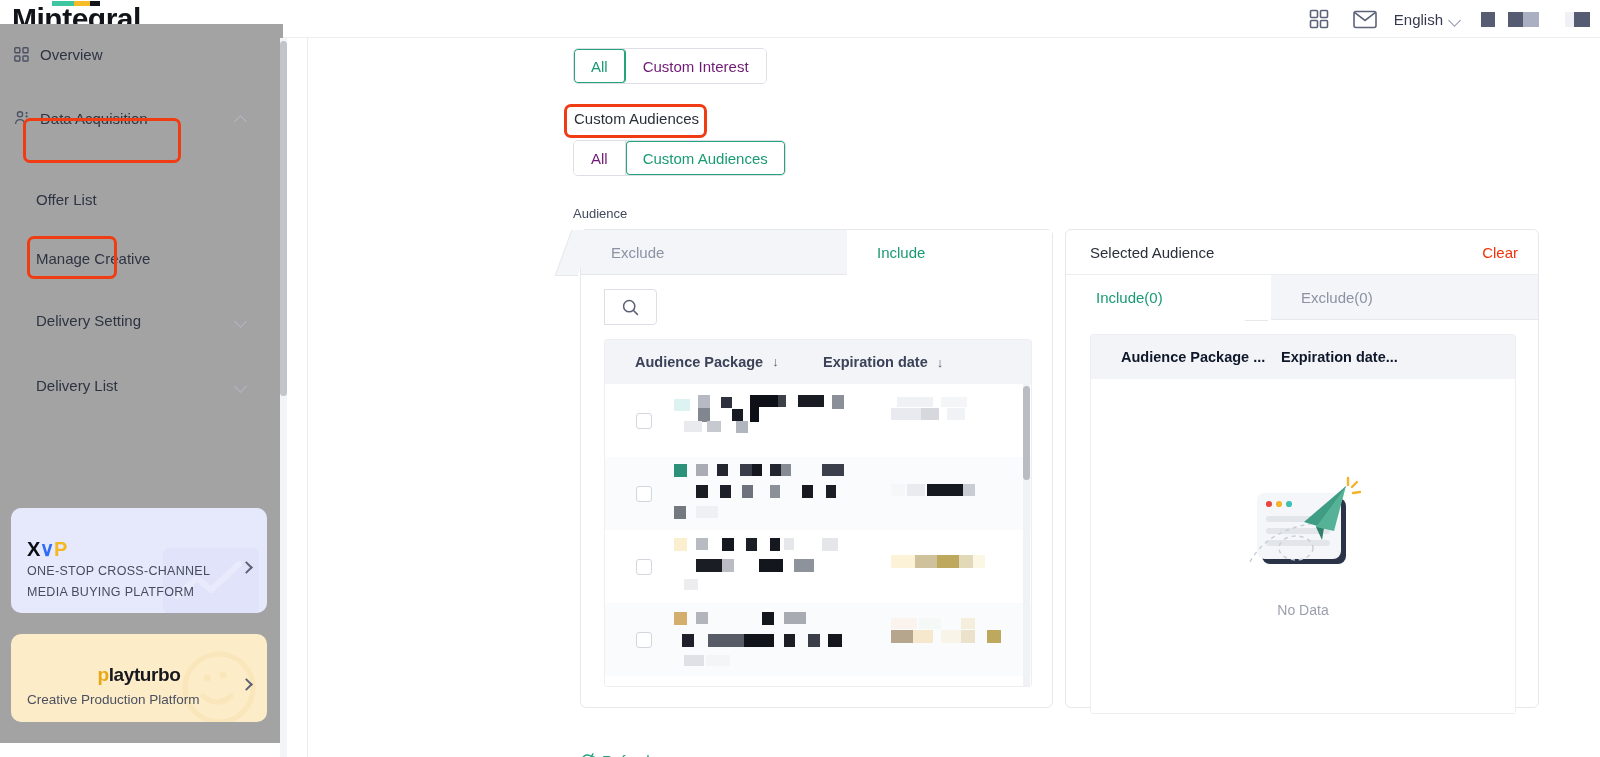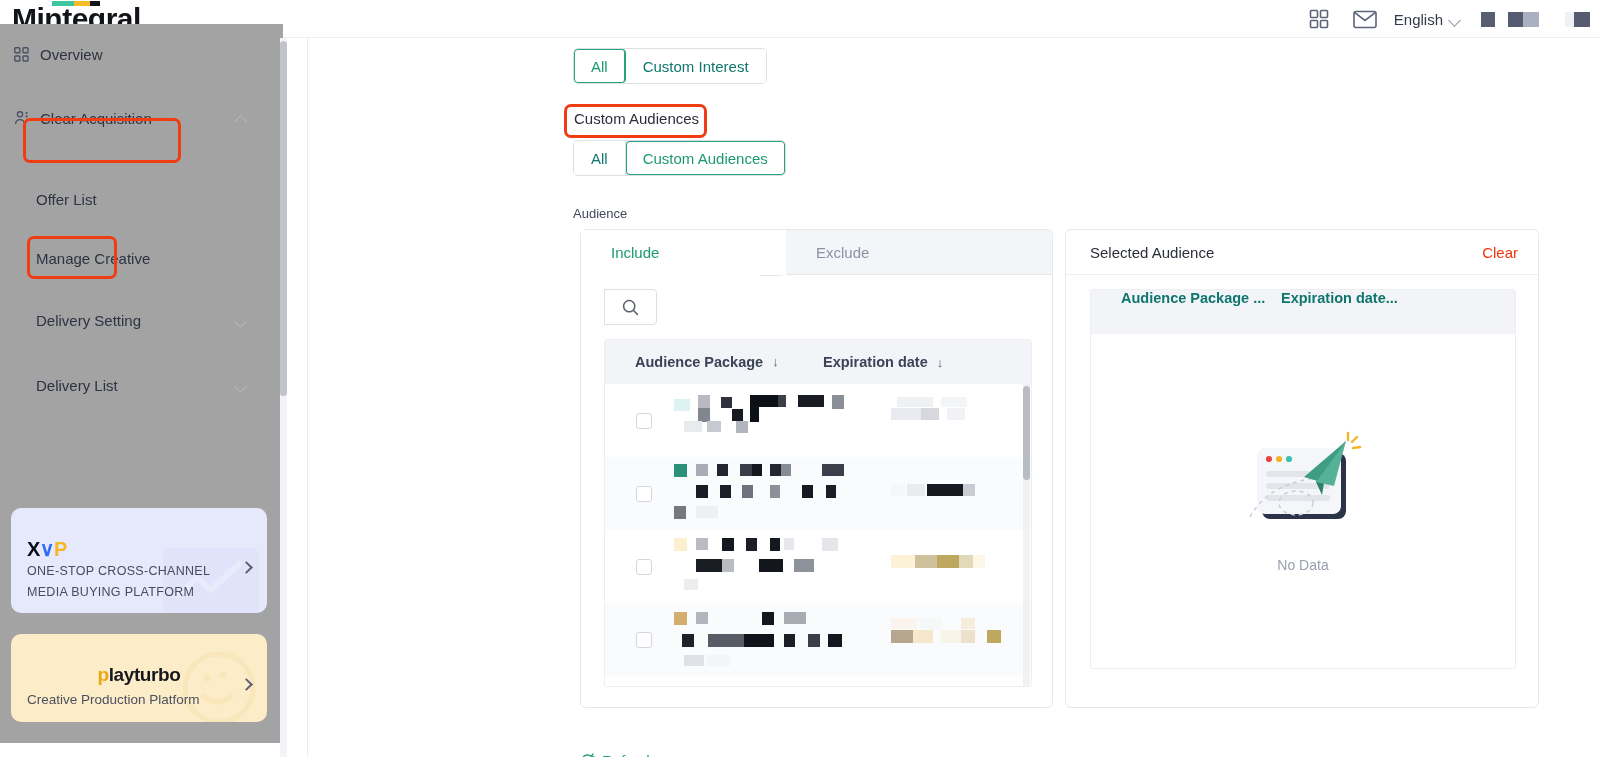--- a/index.html
+++ b/index.html
@@ -127,7 +127,7 @@
   .seg { display: inline-flex; border: 1px solid #dcdfe6; border-radius: 5px; overflow: hidden; background:#fff; }
   .seg > div {
     height: 34px; display: flex; align-items: center; justify-content: center;
-    font-size: 15px; padding: 0 17px; color: #0f766e; cursor: pointer; background:#fff;
+    font-size: 15px; padding: 0 17px; color: #701a75; cursor: pointer; background:#fff;
     border-right: 1px solid #dcdfe6;
   }
   .seg > div:last-child { border-right: none; }

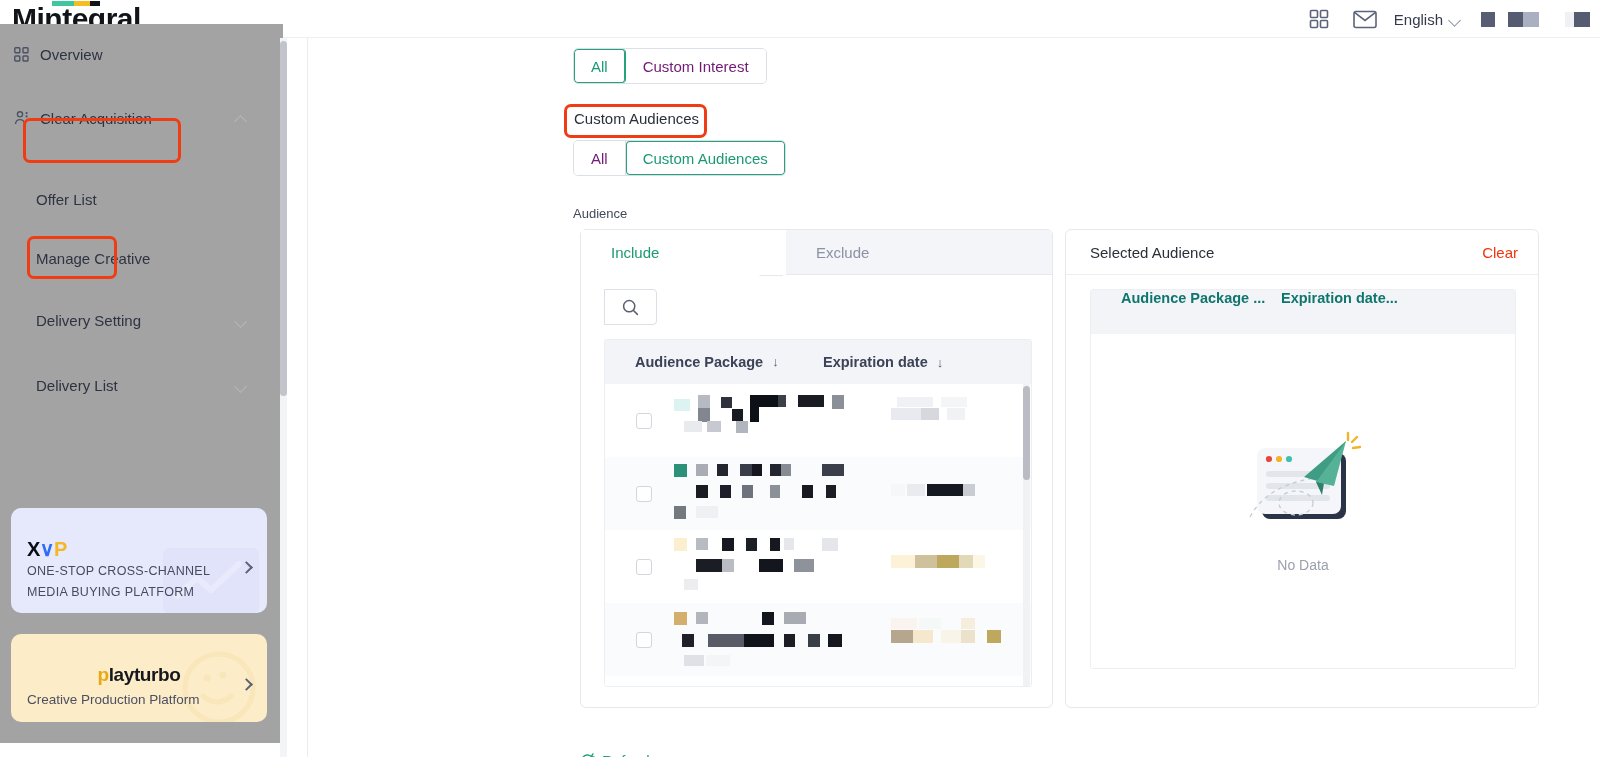--- a/index.html
+++ b/index.html
@@ -302,7 +302,7 @@
             <circle cx="12.6" cy="6.4" r="1.1" fill="#4c5265"></circle>
           </svg>
         </span>
-        <span class="lbl">Clear Acquisition</span>
+        <span class="lbl">Data Acquisition</span>
         <span class="nav-caret up"></span>
       </div>
     </div>

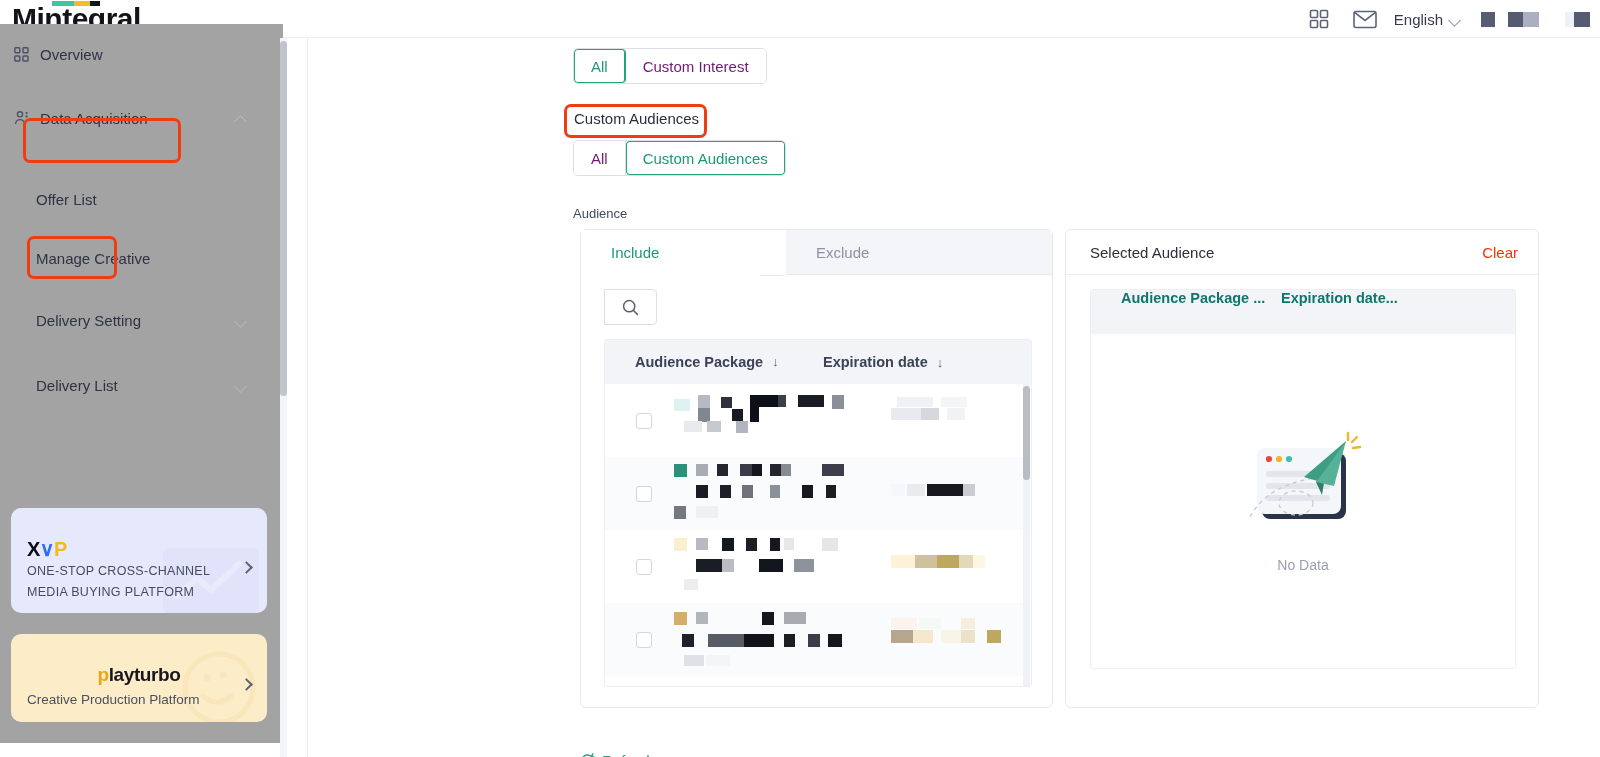--- a/index.html
+++ b/index.html
@@ -393,8 +393,8 @@
 
     <div class="panel panel-left">
       <div class="tabrow">
+        <div class="tab inact">Exclude</div>
         <div class="tab act">Include</div>
-        <div class="tab inact">Exclude</div>
       </div>
 
       <div class="search-row">

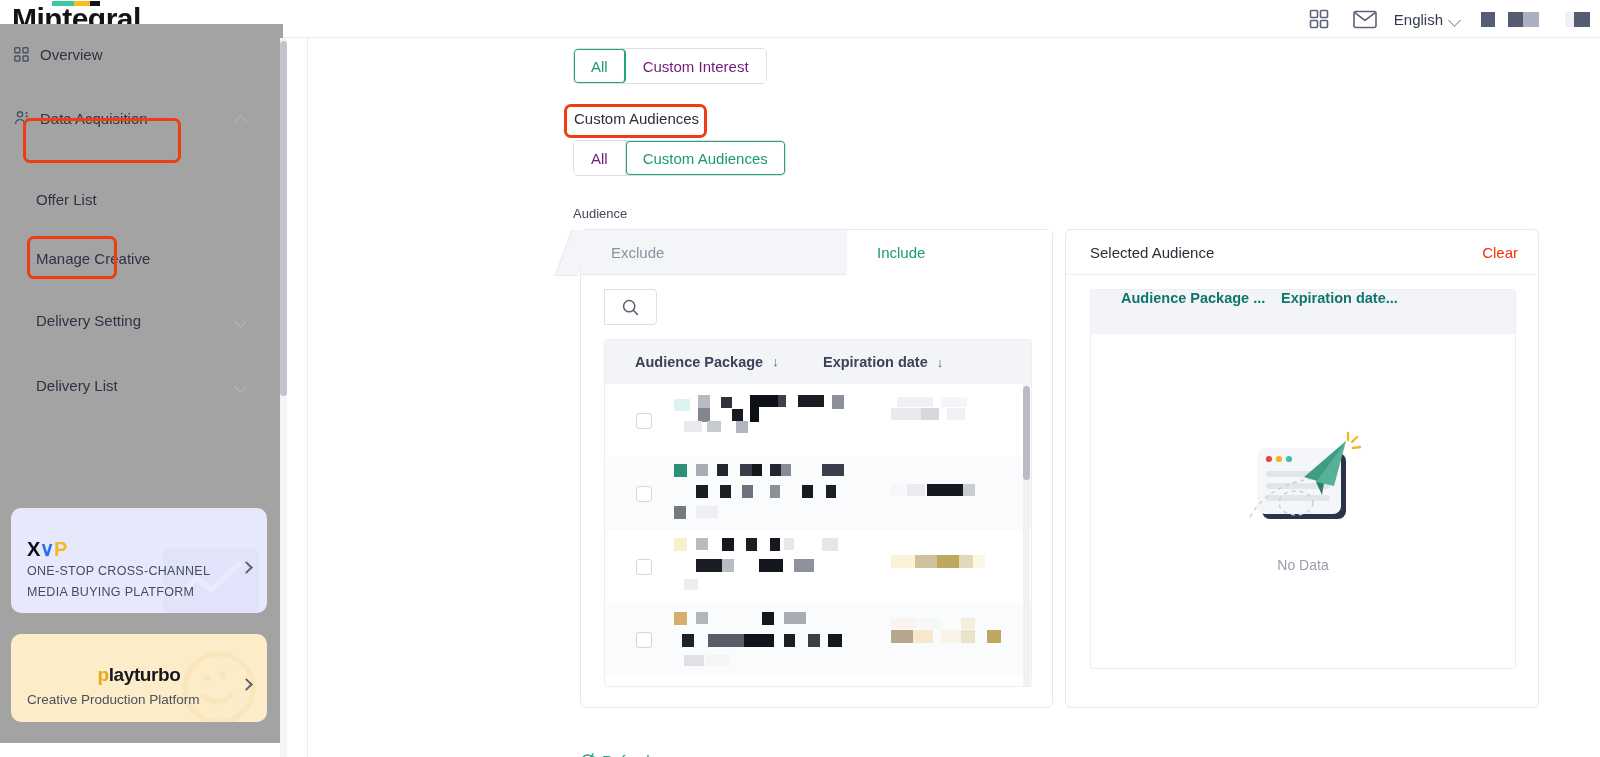--- a/index.html
+++ b/index.html
@@ -542,6 +542,10 @@
         <span class="clear">Clear</span>
       </div>
 
+      <div class="tabrow">
+        <div class="tab act">Include(0)</div>
+        <div class="tab inact">Exclude(0)</div>
+      </div>
 
       <div class="tbl2">
         <div class="tbl2-head">

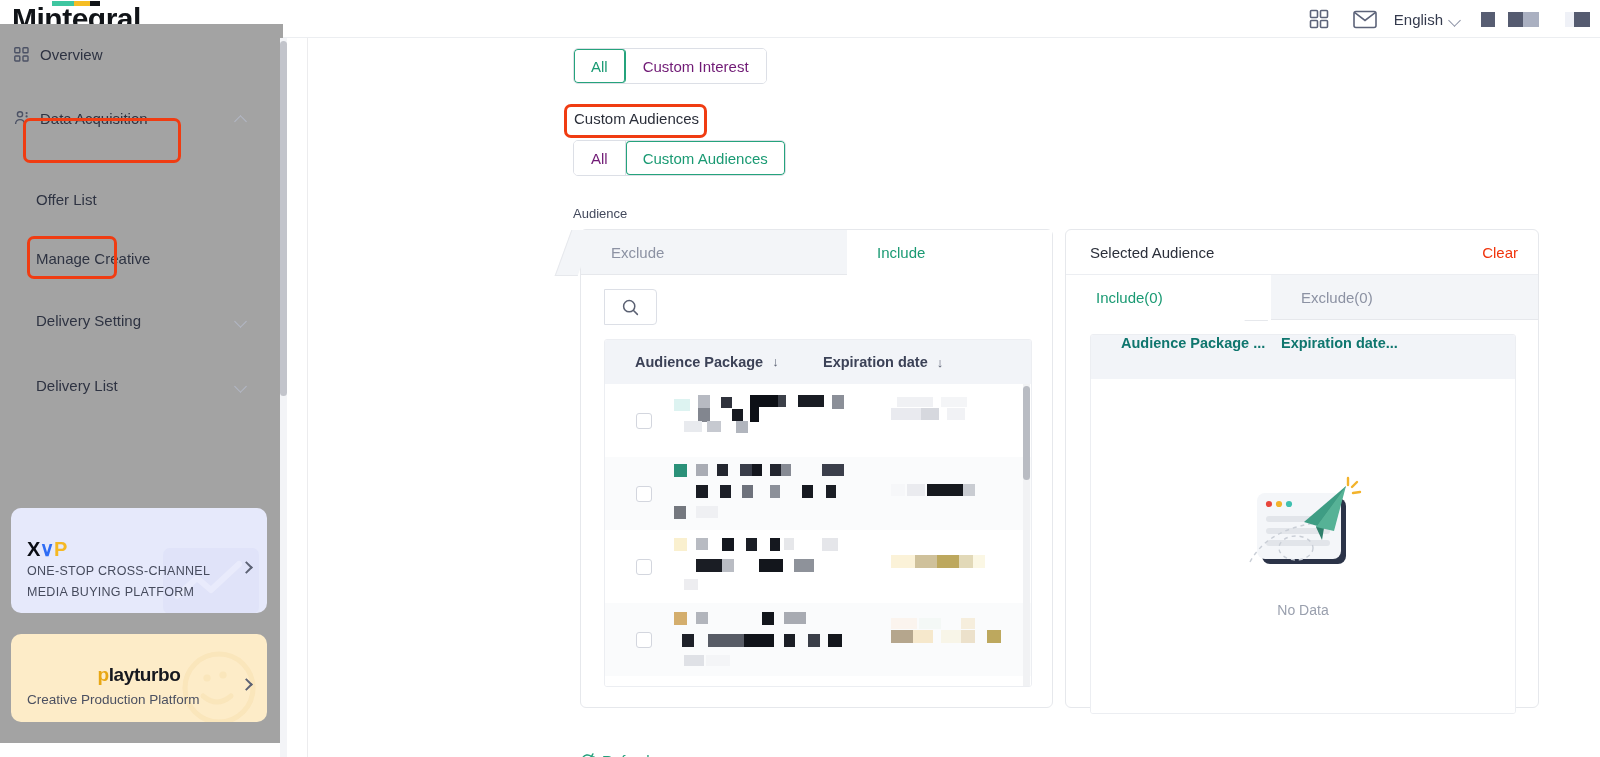--- a/index.html
+++ b/index.html
@@ -213,8 +213,8 @@
 
   .tbl2 { margin: 14px 22px 0 24px; border: 1px solid #eceef2; border-radius: 3px; overflow:hidden; }
   .tbl2-head {
-    display:flex; height: 44px; background:#f2f4f8;
-    font-size: 14.5px; font-weight: 700; color:#0f766e;
+    display:flex; height: 44px; align-items:center; background:#f2f4f8;
+    font-size: 14.5px; font-weight: 700; color:#0f172a;
   }
   .t2a { padding-left: 30px; width: 190px; }
   .empty {

